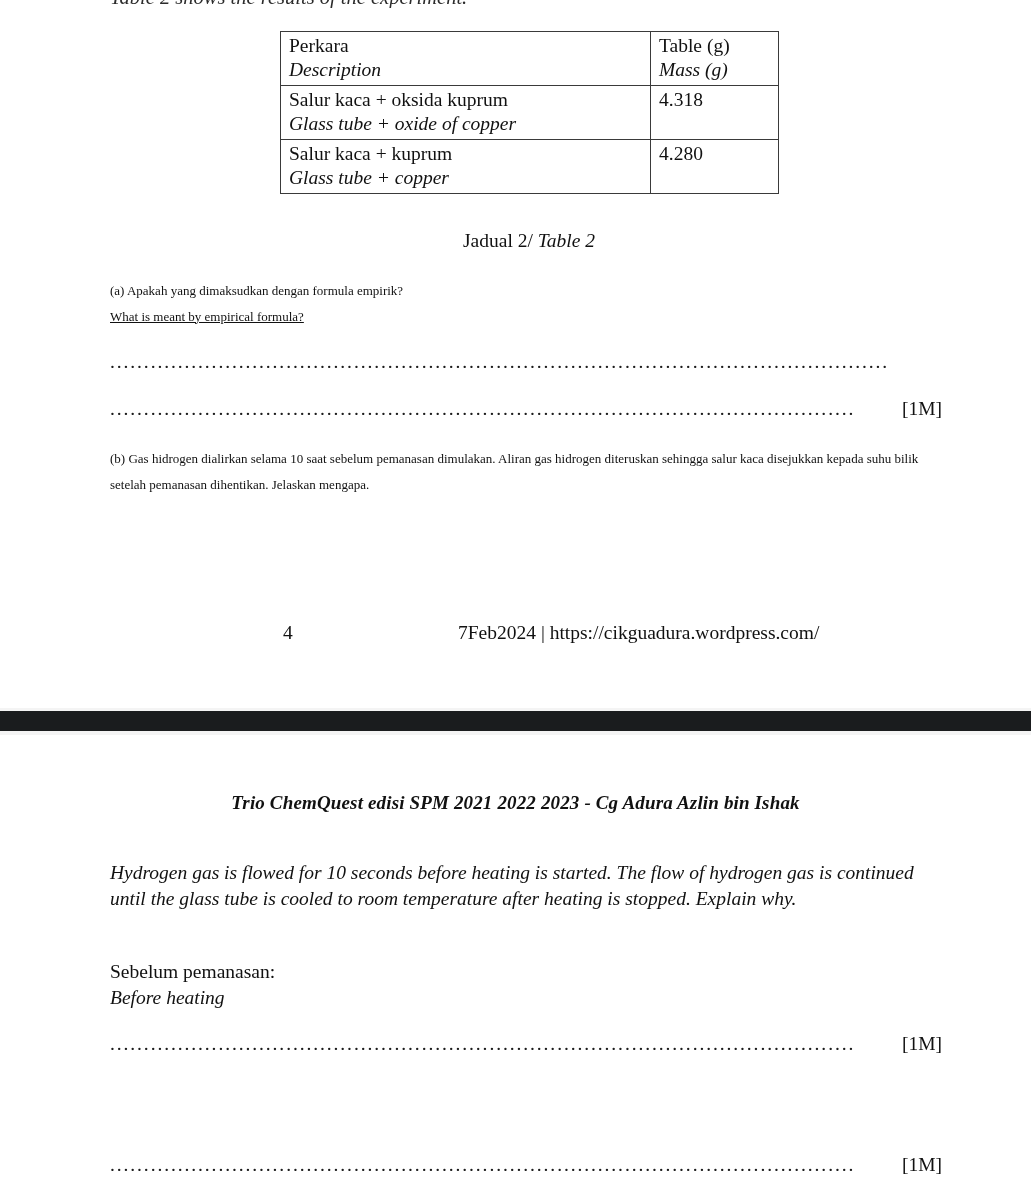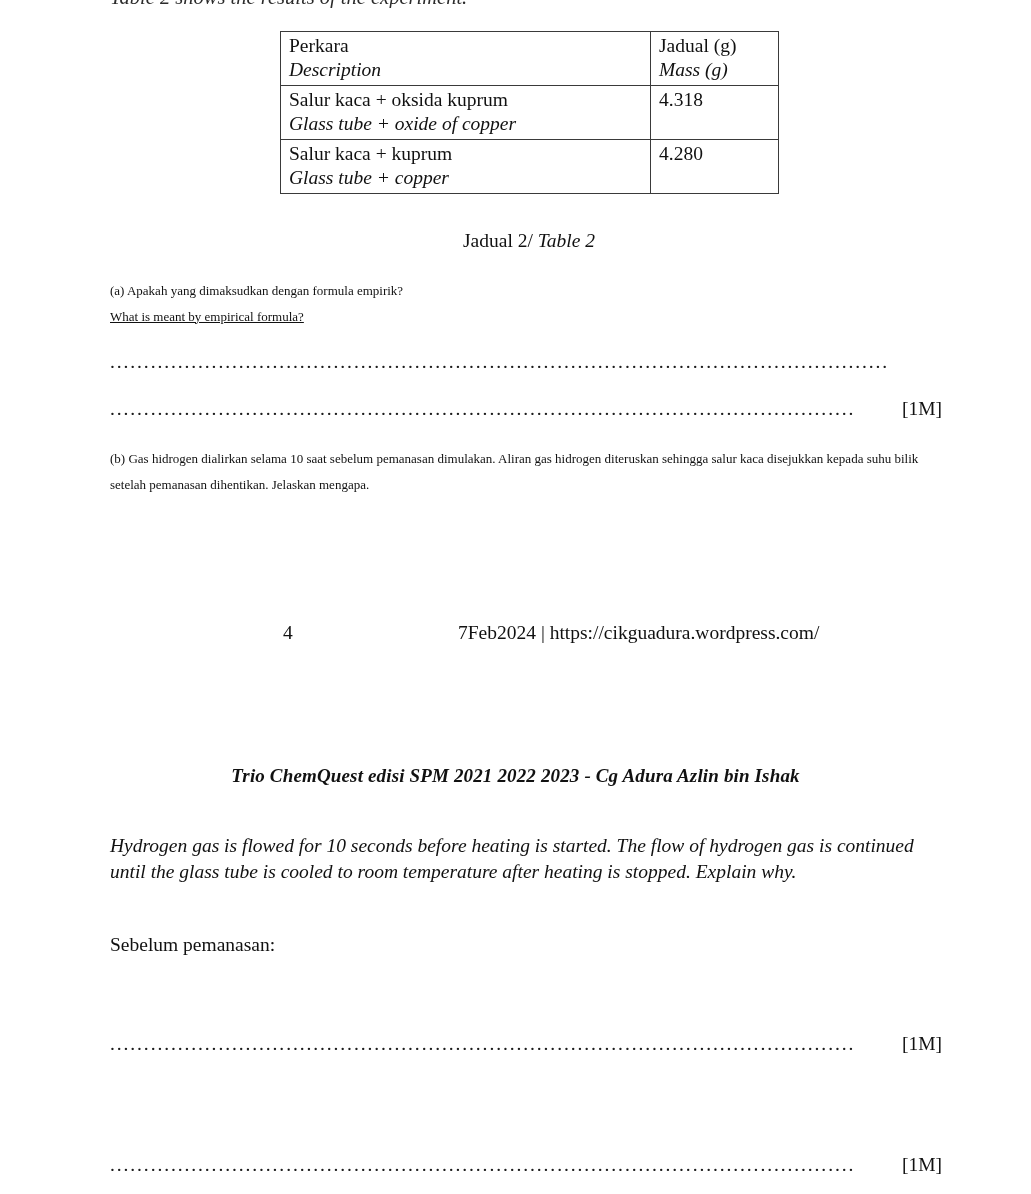--- a/index.html
+++ b/index.html
@@ -226,7 +226,7 @@
             <span class="ms en">Description</span>
           </td>
           <td class="col-mass">
-            <span class="ms">Jadual  (g)</span>
+            <span class="ms">Table  (g)</span>
             <span class="ms en">Mass  (g)</span>
           </td>
         </tr>

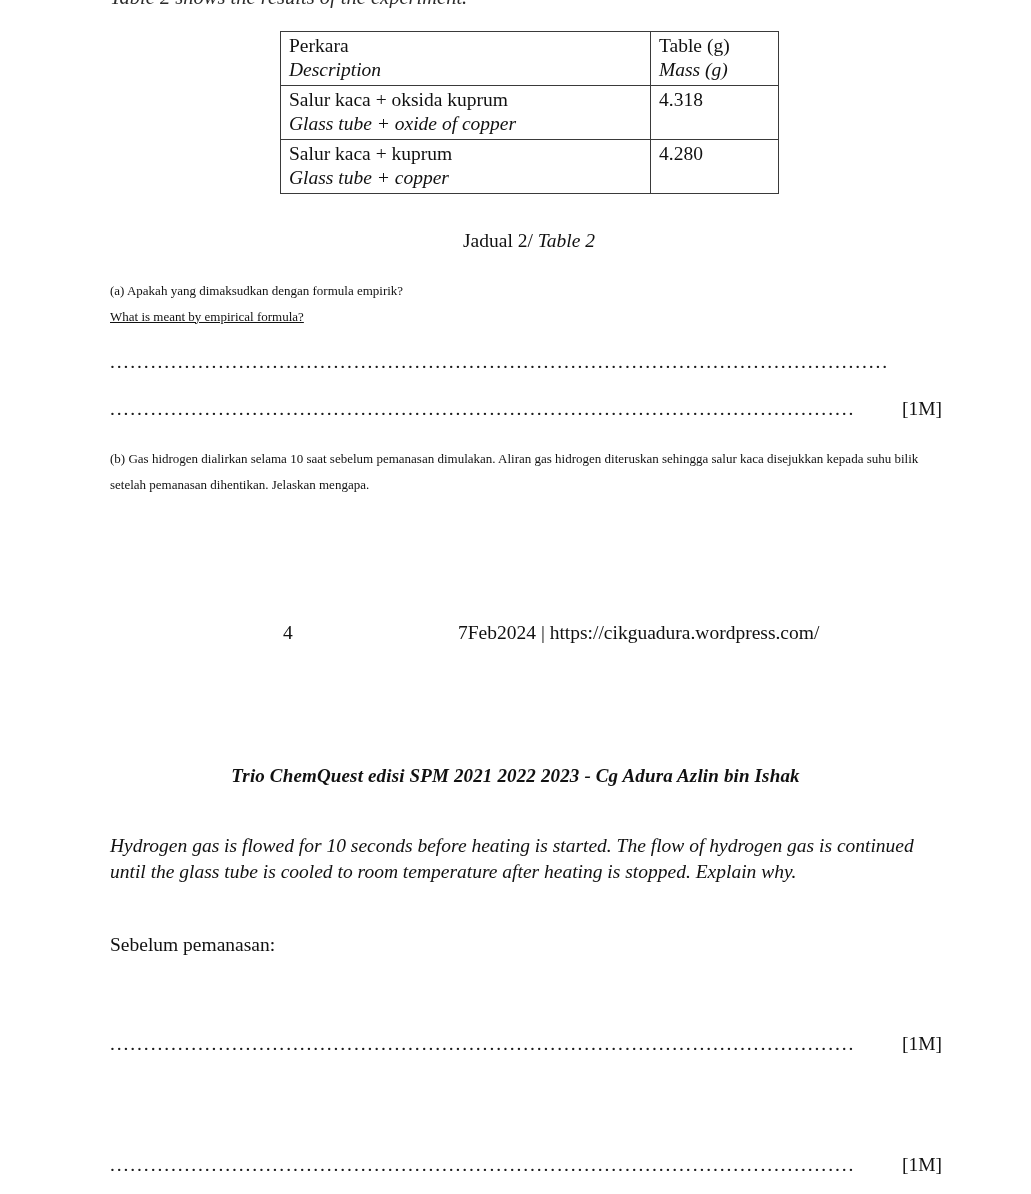--- a/index.html
+++ b/index.html
@@ -166,7 +166,7 @@
   }
 
   
-  #page-two { top: 708px; height: 459px; }
+  #page-two { top: 735px; height: 459px; }
 
   .doc-header {
     position: absolute;

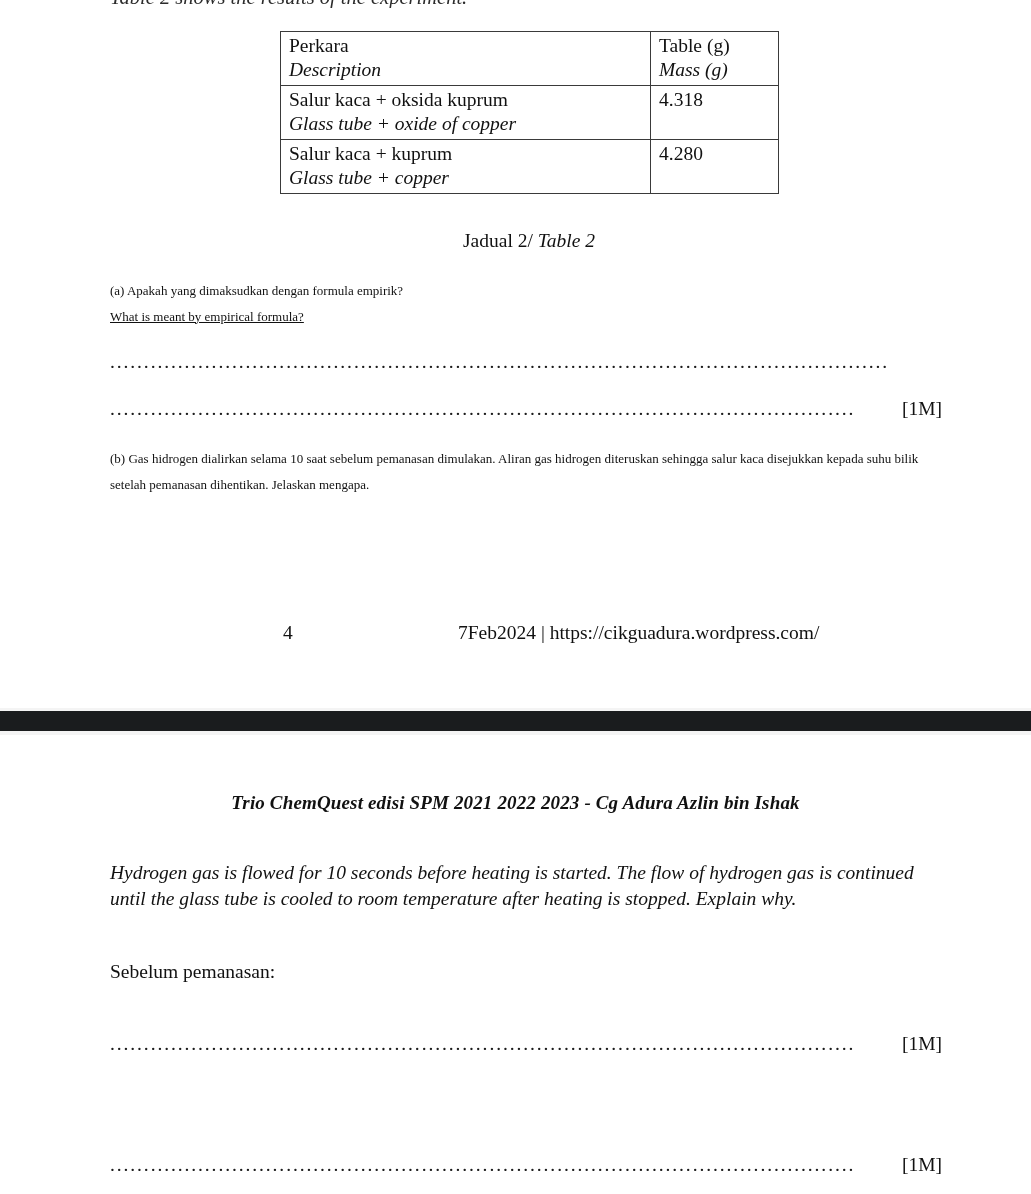--- a/index.html
+++ b/index.html
@@ -289,6 +289,7 @@
 
   <div class="sub" id="sub-before">
     <span>Sebelum pemanasan:</span>
+    <span class="en">Before heating</span>
   </div>
 
 

